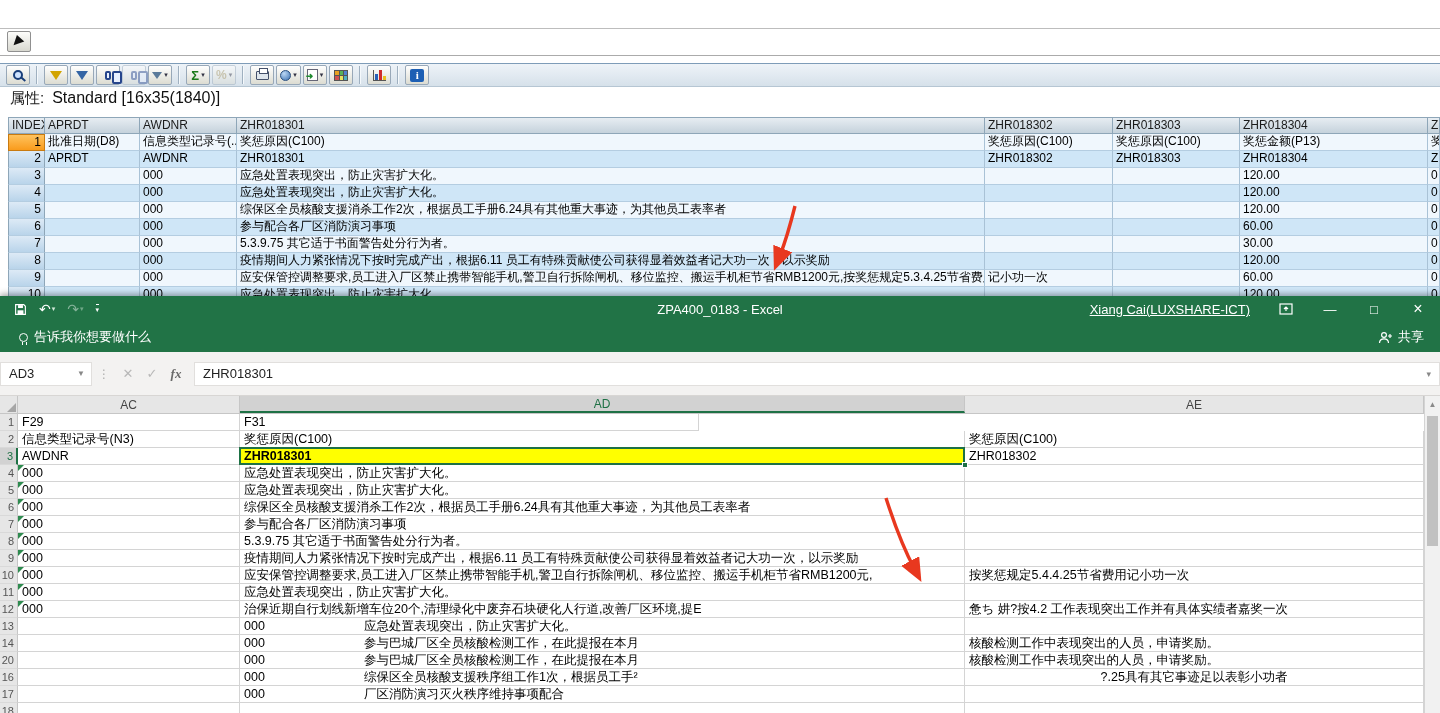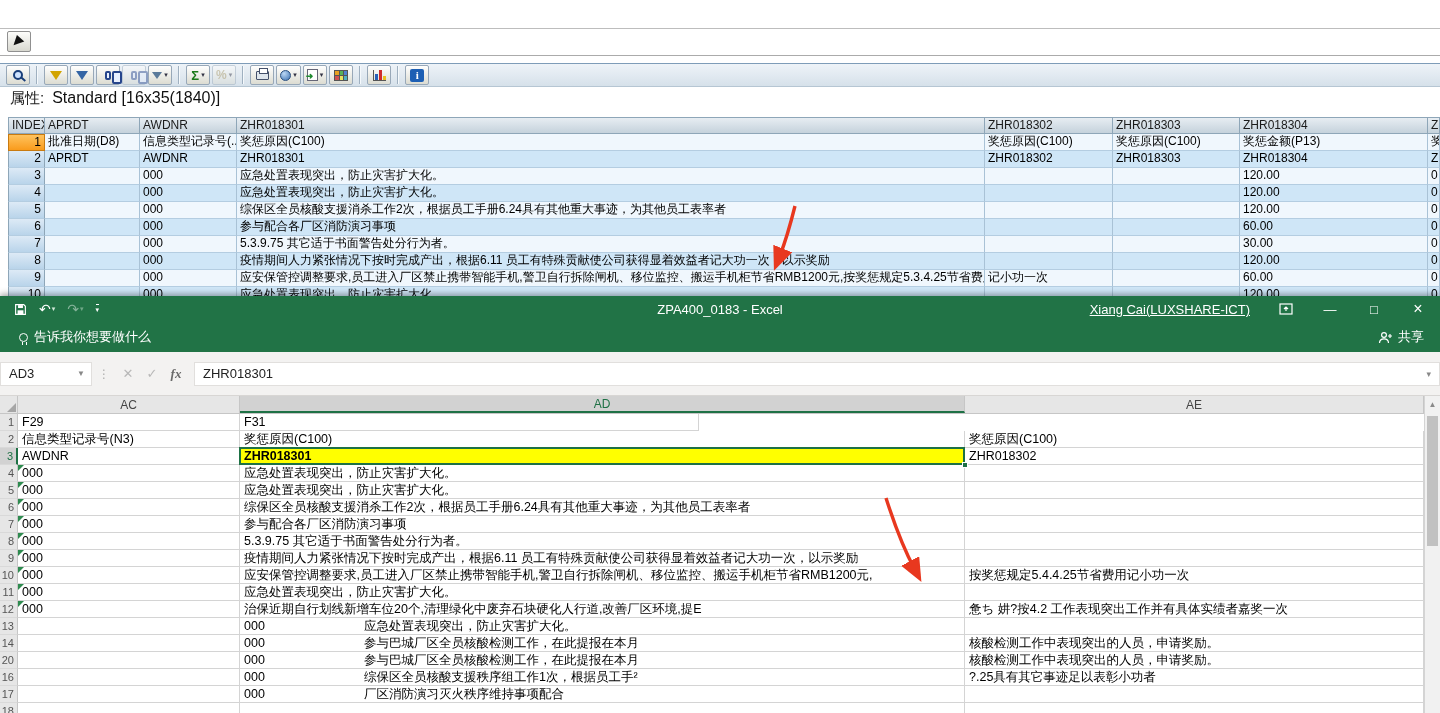--- a/index.html
+++ b/index.html
@@ -475,7 +475,7 @@
           <div class="rownum">16</div>
           <div class="xcell" style="width: 222px;"></div>
           <div class="xcell" style="width: 725px;"><span class="ad-code">000</span><span>综保区全员核酸支援秩序组工作1次，根据员工手²</span></div>
-          <div class="xcell" style="width: 459px;">?.25具有其它事迹足以表彰小功者</div>
+          <div class="xcell" style="width: 459px; text-align: center;">?.25具有其它事迹足以表彰小功者</div>
         </div>
         <div class="xrow">
           <div class="rownum">17</div>

